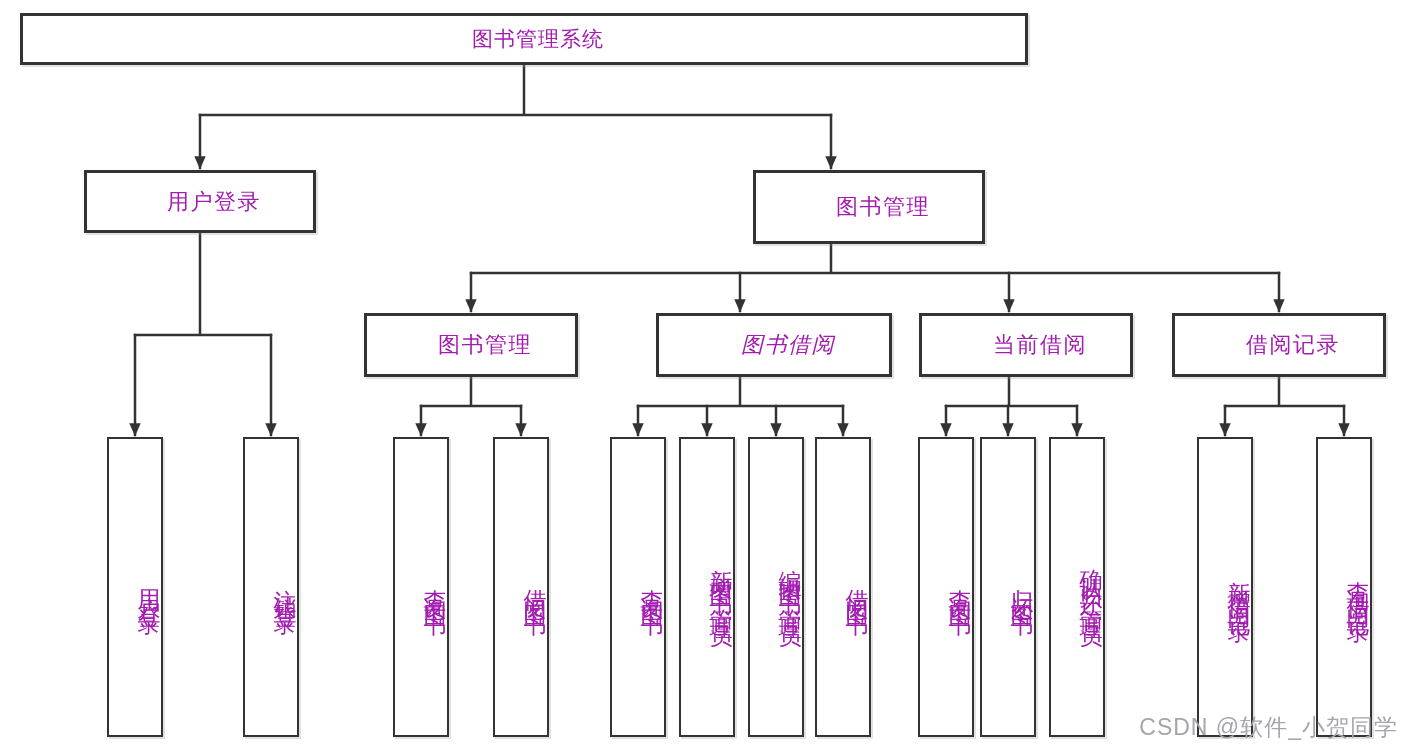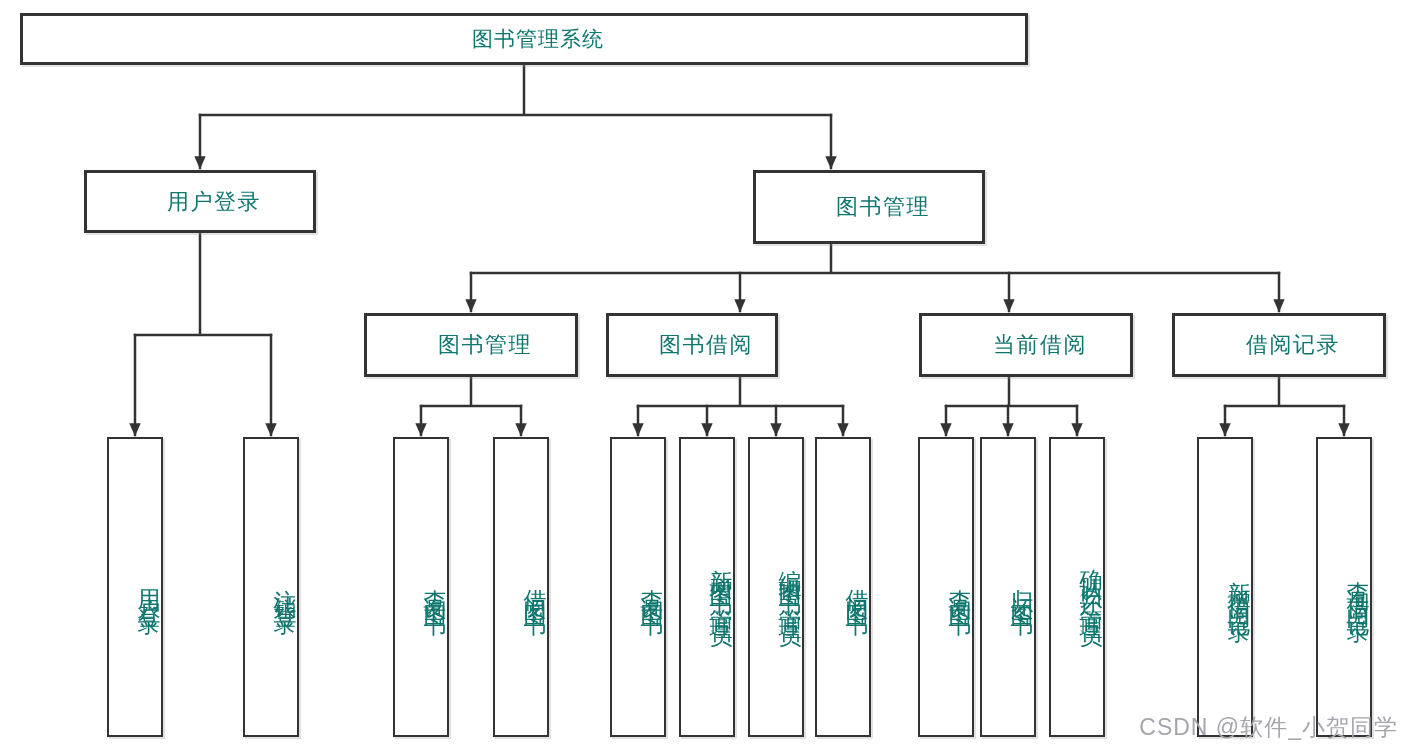--- a/index.html
+++ b/index.html
@@ -17,7 +17,7 @@
     border:3px solid #333333;
     box-sizing:border-box;
     display:flex;align-items:center;justify-content:center;
-    color:#0f766e;
+    color:#a21caf;
     z-index:2;
     box-shadow:2px 2px 0 rgba(150,150,155,0.28);
     padding-left:28px;

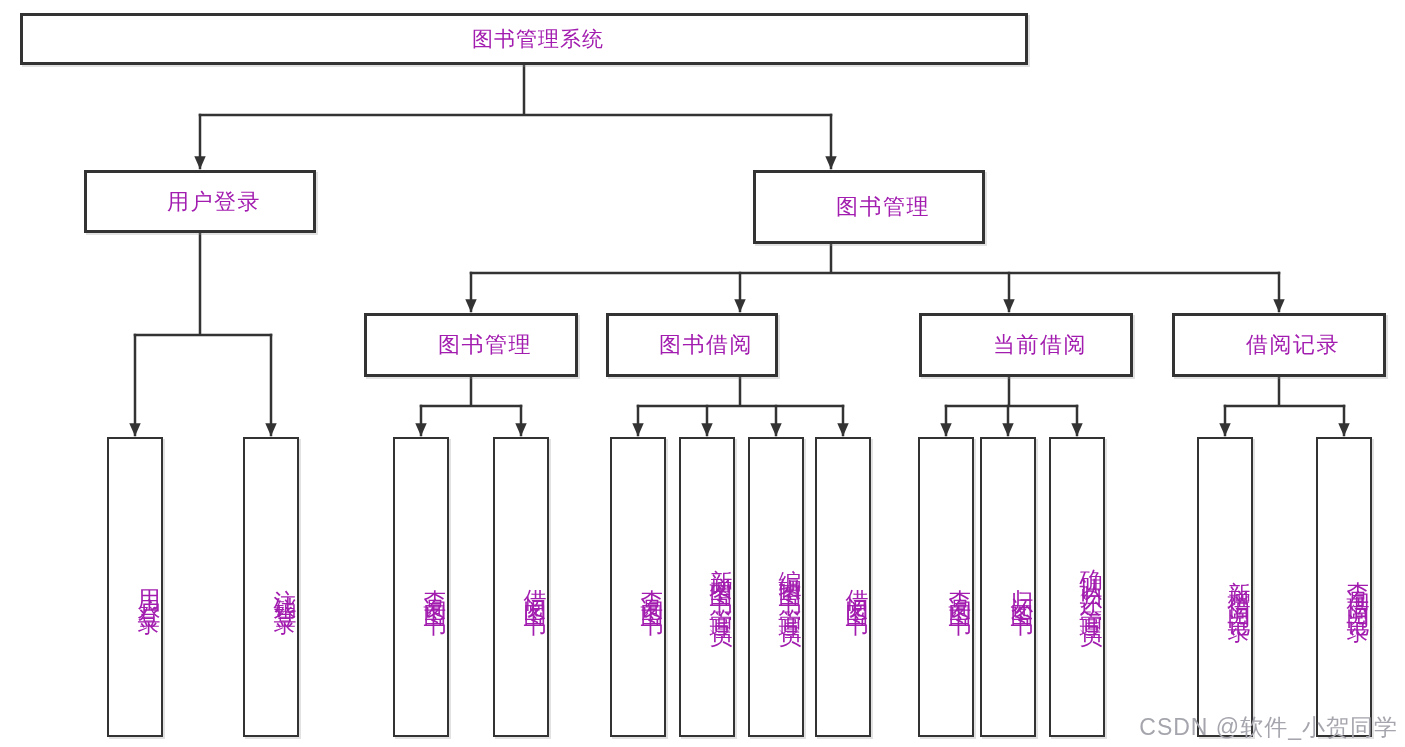--- a/index.html
+++ b/index.html
@@ -108,7 +108,7 @@
   <div class="node hnode" style="left:753px;top:170px;width:232px;height:74px;">图书管理</div>
 
   <div class="node hnode" style="left:364px;top:313px;width:214px;height:64px;">图书管理</div>
-  <div class="node hnode" style="left:606px;top:313px;width:172px;height:64px;">图书借阅</div>
+  <div class="node hnode" style="left:656px;top:313px;width:236px;height:64px;font-style:italic;">图书借阅</div>
   <div class="node hnode" style="left:902px;top:313px;width:214px;height:64px;margin-left:17px;">当前借阅</div>
   <div class="node hnode" style="left:1172px;top:313px;width:214px;height:64px;">借阅记录</div>
 

